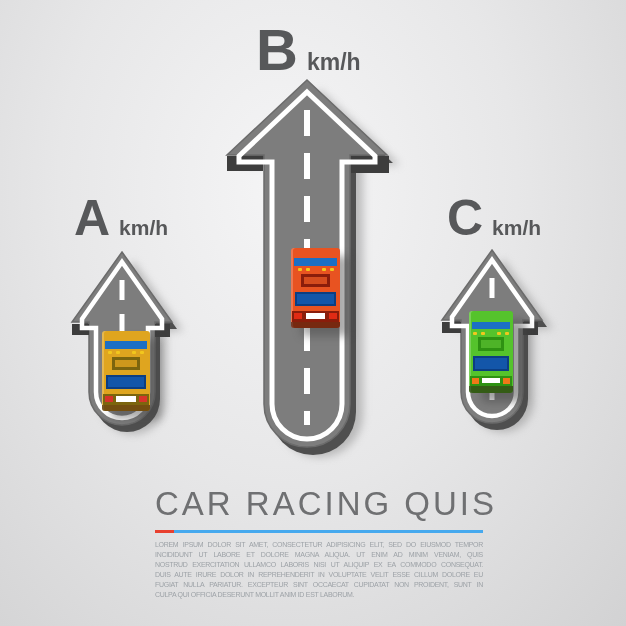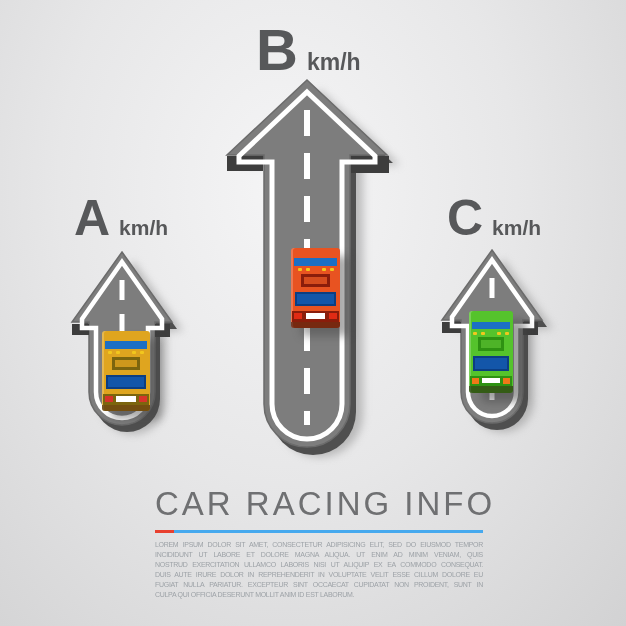--- a/index.html
+++ b/index.html
@@ -177,7 +177,7 @@
   </div>
 
   <div class="footer">
-    <div class="title">CAR RACING INFO</div>
+    <div class="title">CAR RACING QUIS</div>
     <div class="divider">
       <span class="seg-red"></span>
       <span class="seg-blue"></span>

